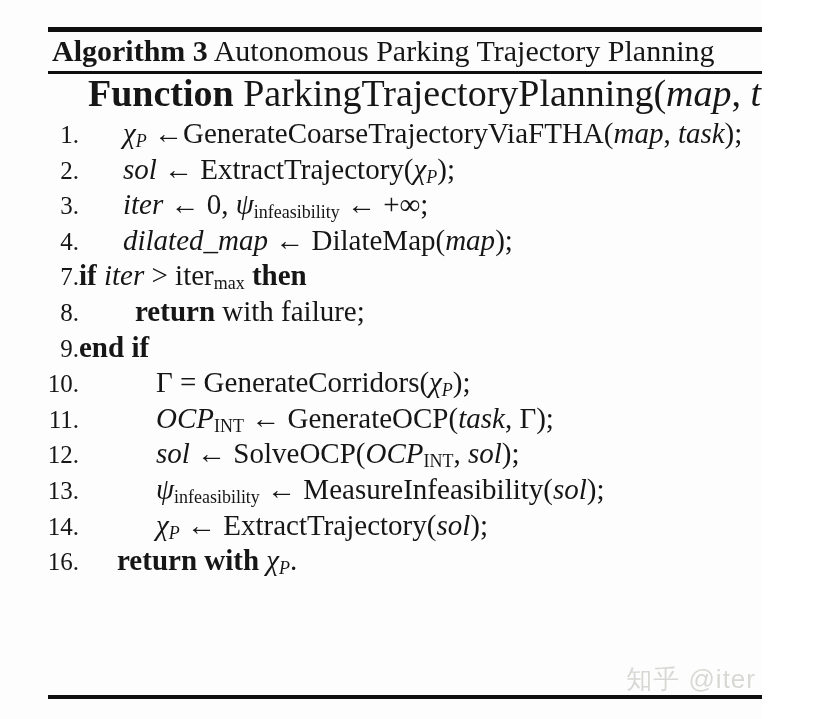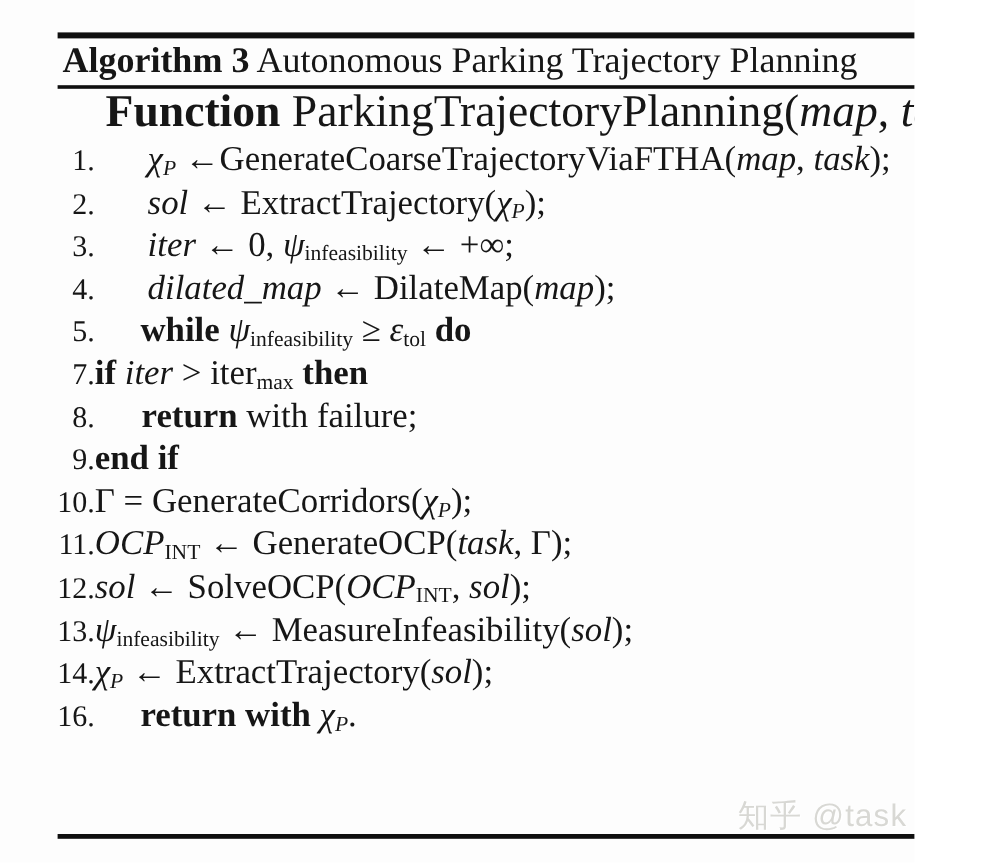--- a/index.html
+++ b/index.html
@@ -85,9 +85,6 @@
     <span class="line-number">4.</span><span class="line-content ind1"><span class="seg-i">dilated_map</span><span class="seg-r"> ← DilateMap(</span><span class="seg-i">map</span><span class="seg-r">);</span></span>
   </div>
       <div class="algo-line">
-    <span class="line-number">5.</span><span class="line-content ind0"><span class="seg-b">while </span><span class="seg-i">ψ</span><span class="seg-sub">infeasibility</span><span class="seg-r"> ≥ </span><span class="seg-i">ε</span><span class="seg-sub">tol</span><span class="seg-b"> do</span></span>
-  </div>
-      <div class="algo-line">
     <span class="line-number">7.</span><span class="line-content ind2"><span class="seg-b">if </span><span class="seg-i">iter</span><span class="seg-r"> &gt; iter</span><span class="seg-sub">max</span><span class="seg-b"> then</span></span>
   </div>
       <div class="algo-line">

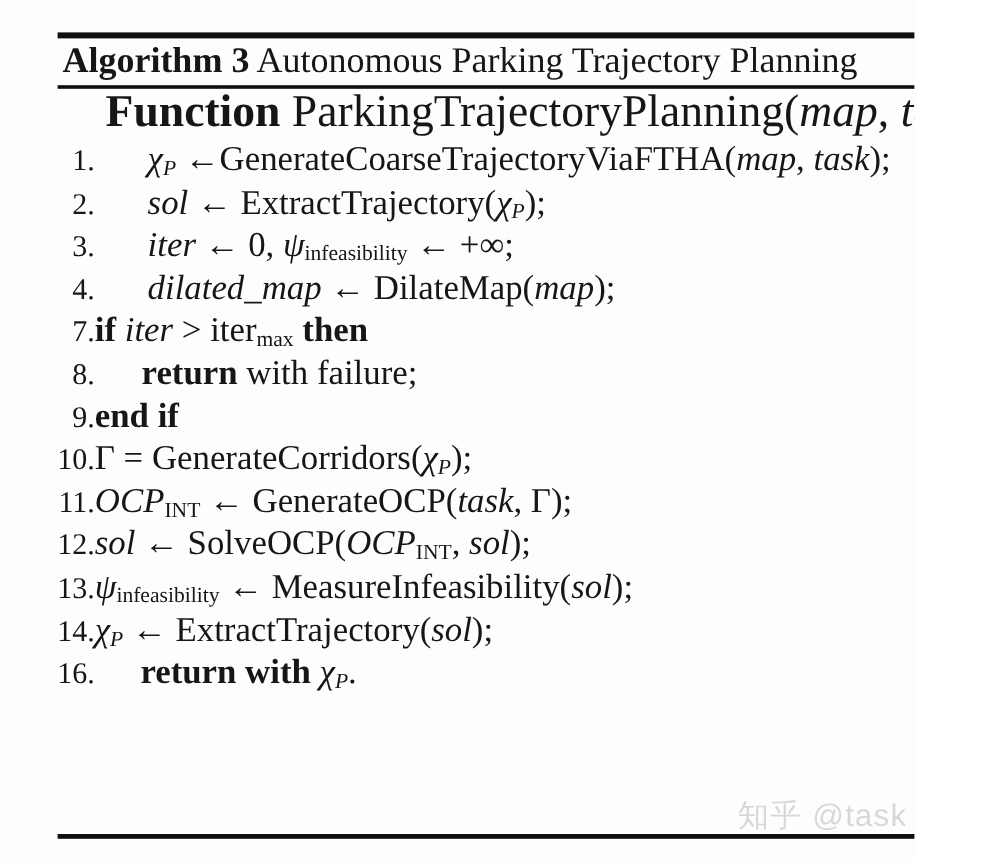--- a/index.html
+++ b/index.html
@@ -44,7 +44,7 @@
   .ind1{margin-left:44px;}
   .ind2{}
   .ind3{}
-  .ind4{margin-left:39px;}
+  .ind4{margin-left:56px;}
   .seg-r{font-style:normal;font-weight:normal;}
   .seg-b{font-weight:bold;}
   .seg-i{font-style:italic;}

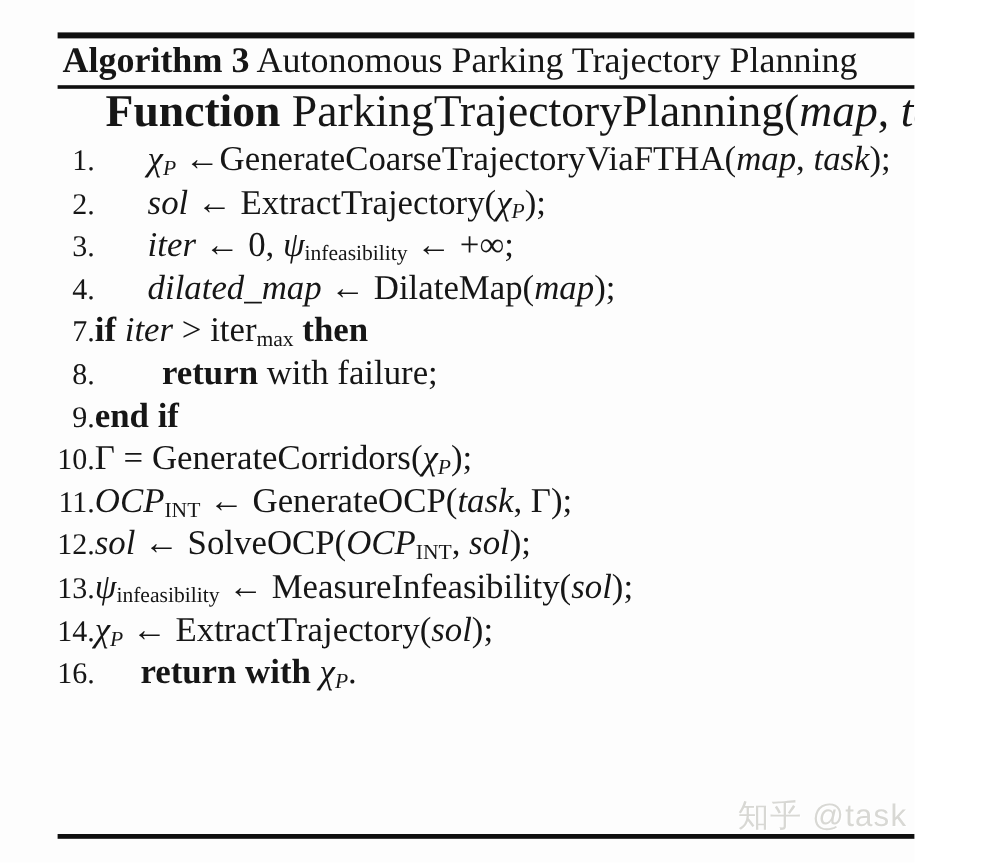--- a/index.html
+++ b/index.html
@@ -43,7 +43,7 @@
   .ind0{margin-left:38px;}
   .ind1{margin-left:44px;}
   .ind2{}
-  .ind3{}
+  .ind3{margin-left:77px;}
   .ind4{margin-left:56px;}
   .seg-r{font-style:normal;font-weight:normal;}
   .seg-b{font-weight:bold;}

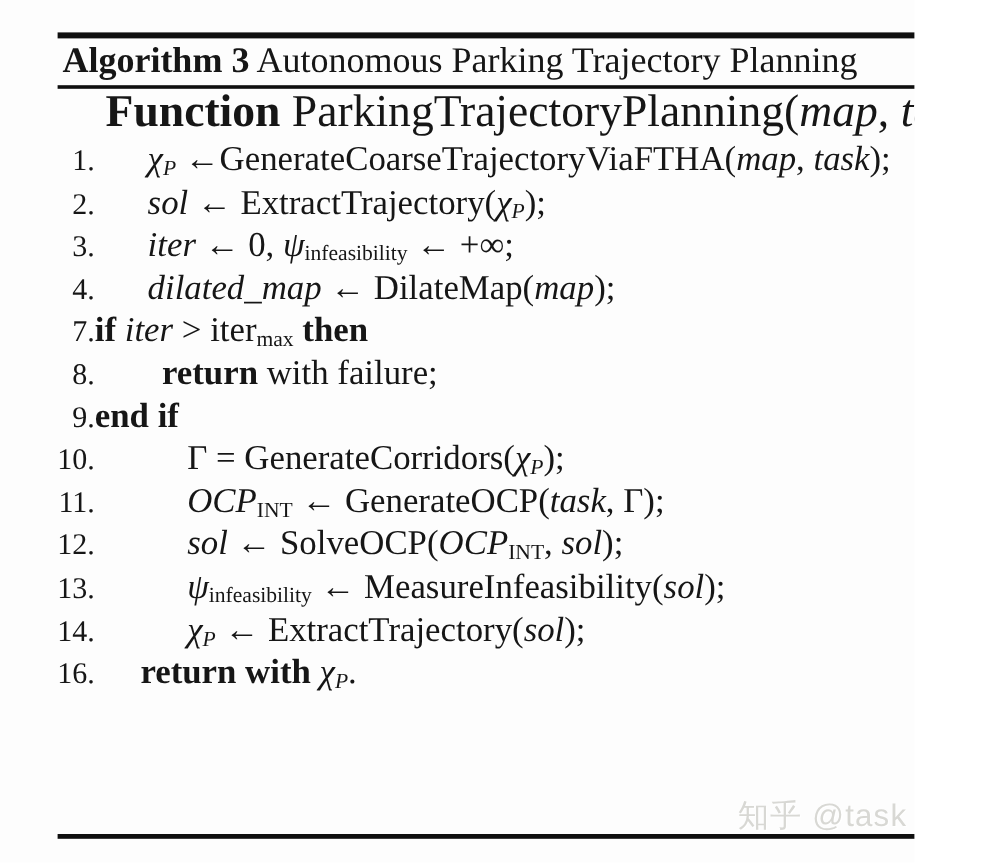--- a/index.html
+++ b/index.html
@@ -115,7 +115,7 @@
 
   <div class="rule rule-bottom"></div>
 
-  <div class="watermark">知乎 @task</div>
+  <div class="watermark">知乎 @iter</div>
 </div>
 
 </body></html>

